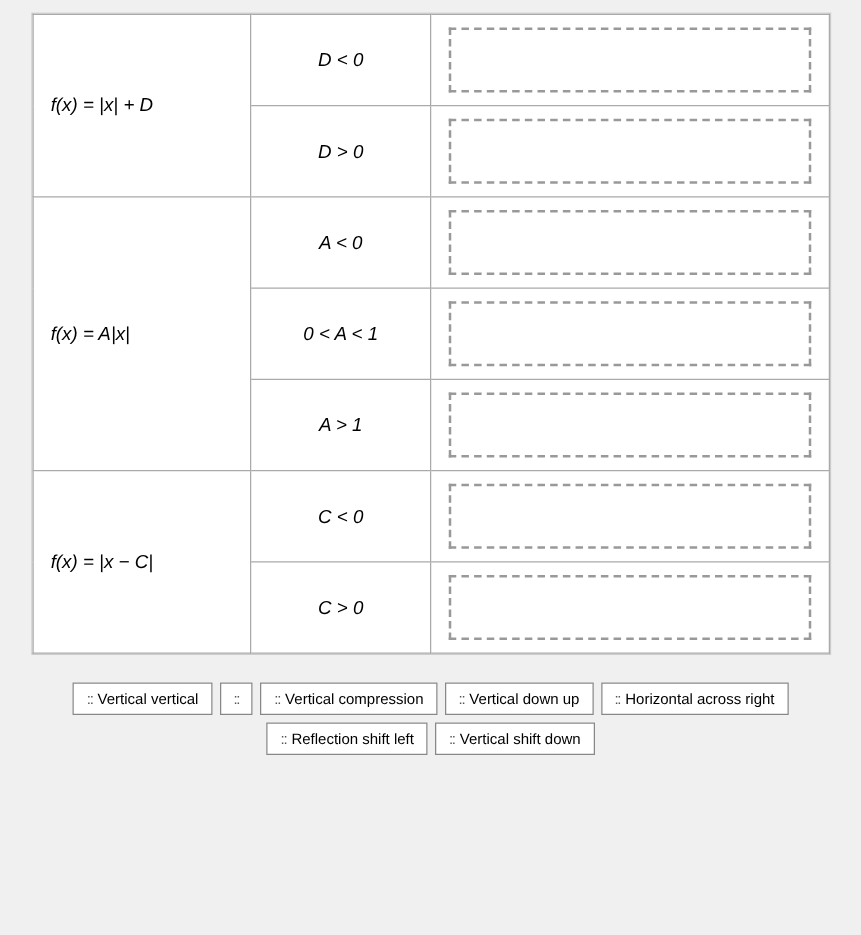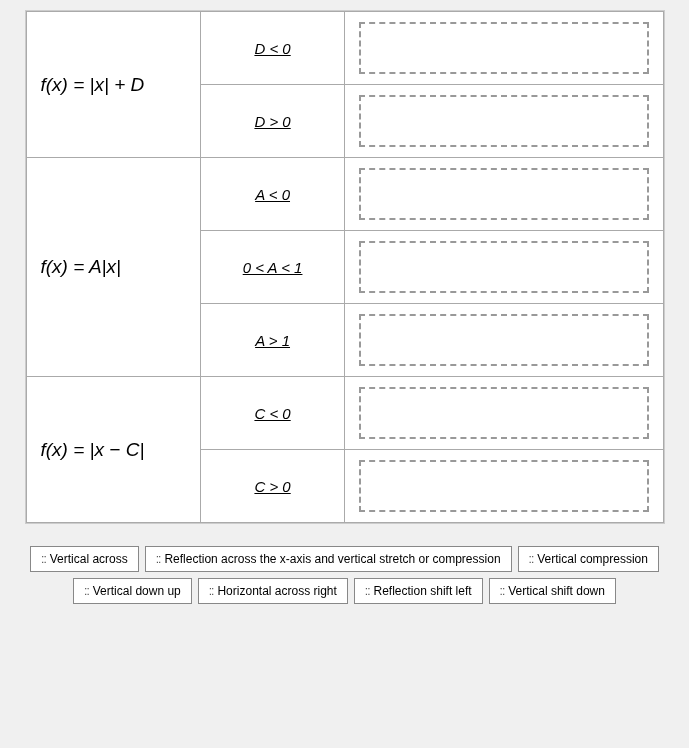--- a/index.html
+++ b/index.html
@@ -43,7 +43,6 @@
       text-align: center;
       font-style: italic;
       font-size: 15px;
-      text-decoration: underline;
     }
 
     .draw-cell {

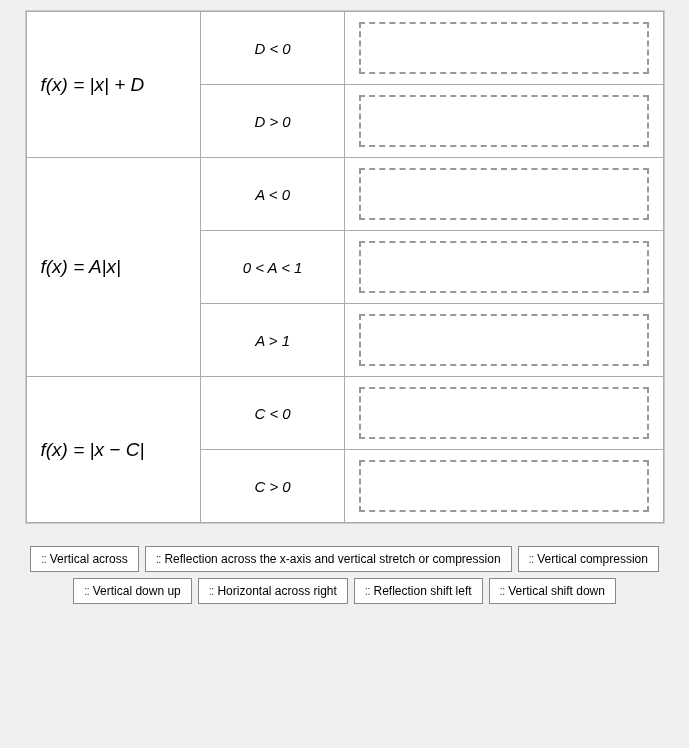--- a/index.html
+++ b/index.html
@@ -34,7 +34,7 @@
     .func-cell {
       width: 170px;
       font-style: italic;
-      font-size: 19px;
+      font-size: 15px;
       text-align: left;
     }
 

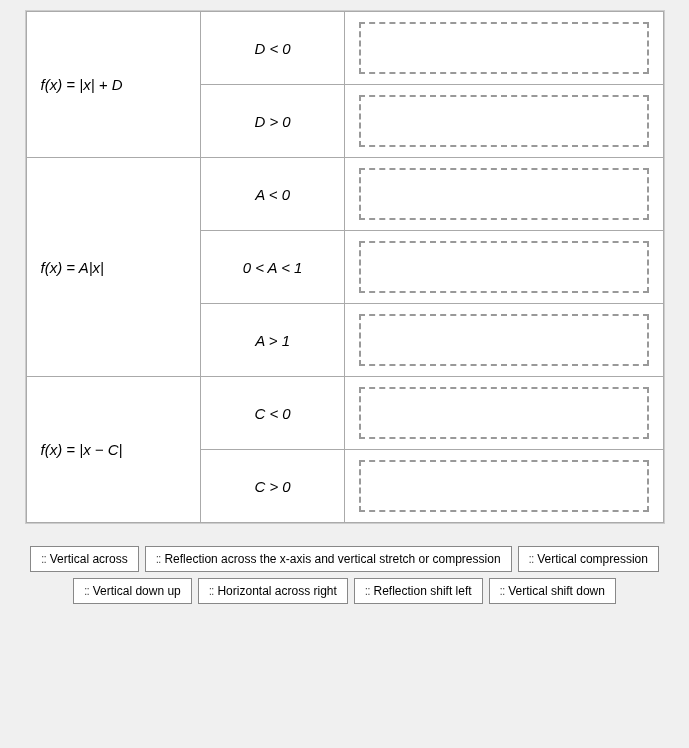--- a/index.html
+++ b/index.html
@@ -174,7 +174,7 @@
 <div class="legend-area">
   <div class="legend-item">
     <span class="drag-icon">::</span>
-    <span>Vertical across</span>
+    <span>Vertical vertical</span>
   </div>
   <div class="legend-item">
     <span class="drag-icon">::</span>

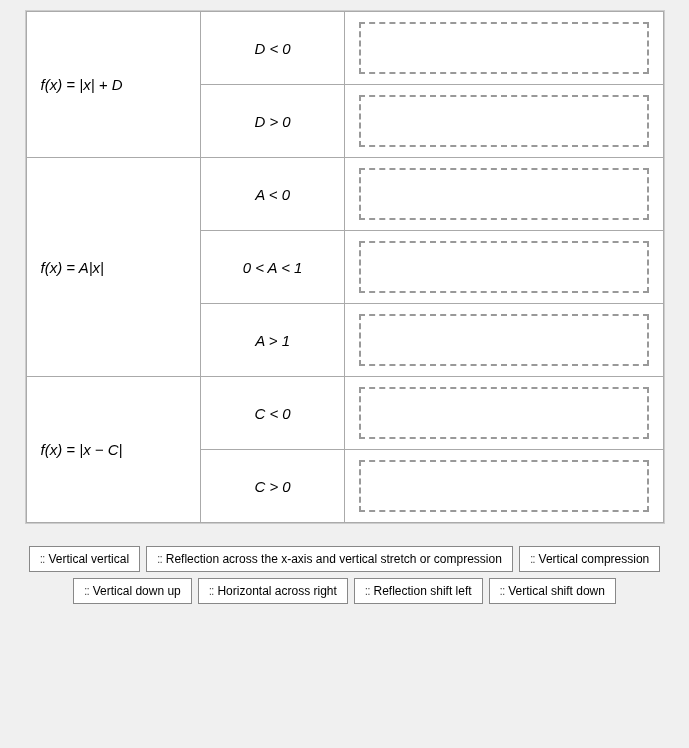--- a/index.html
+++ b/index.html
@@ -178,7 +178,6 @@
   </div>
   <div class="legend-item">
     <span class="drag-icon">::</span>
-    <span>Reflection across the x-axis and vertical stretch or compression</span>
   </div>
   <div class="legend-item">
     <span class="drag-icon">::</span>

